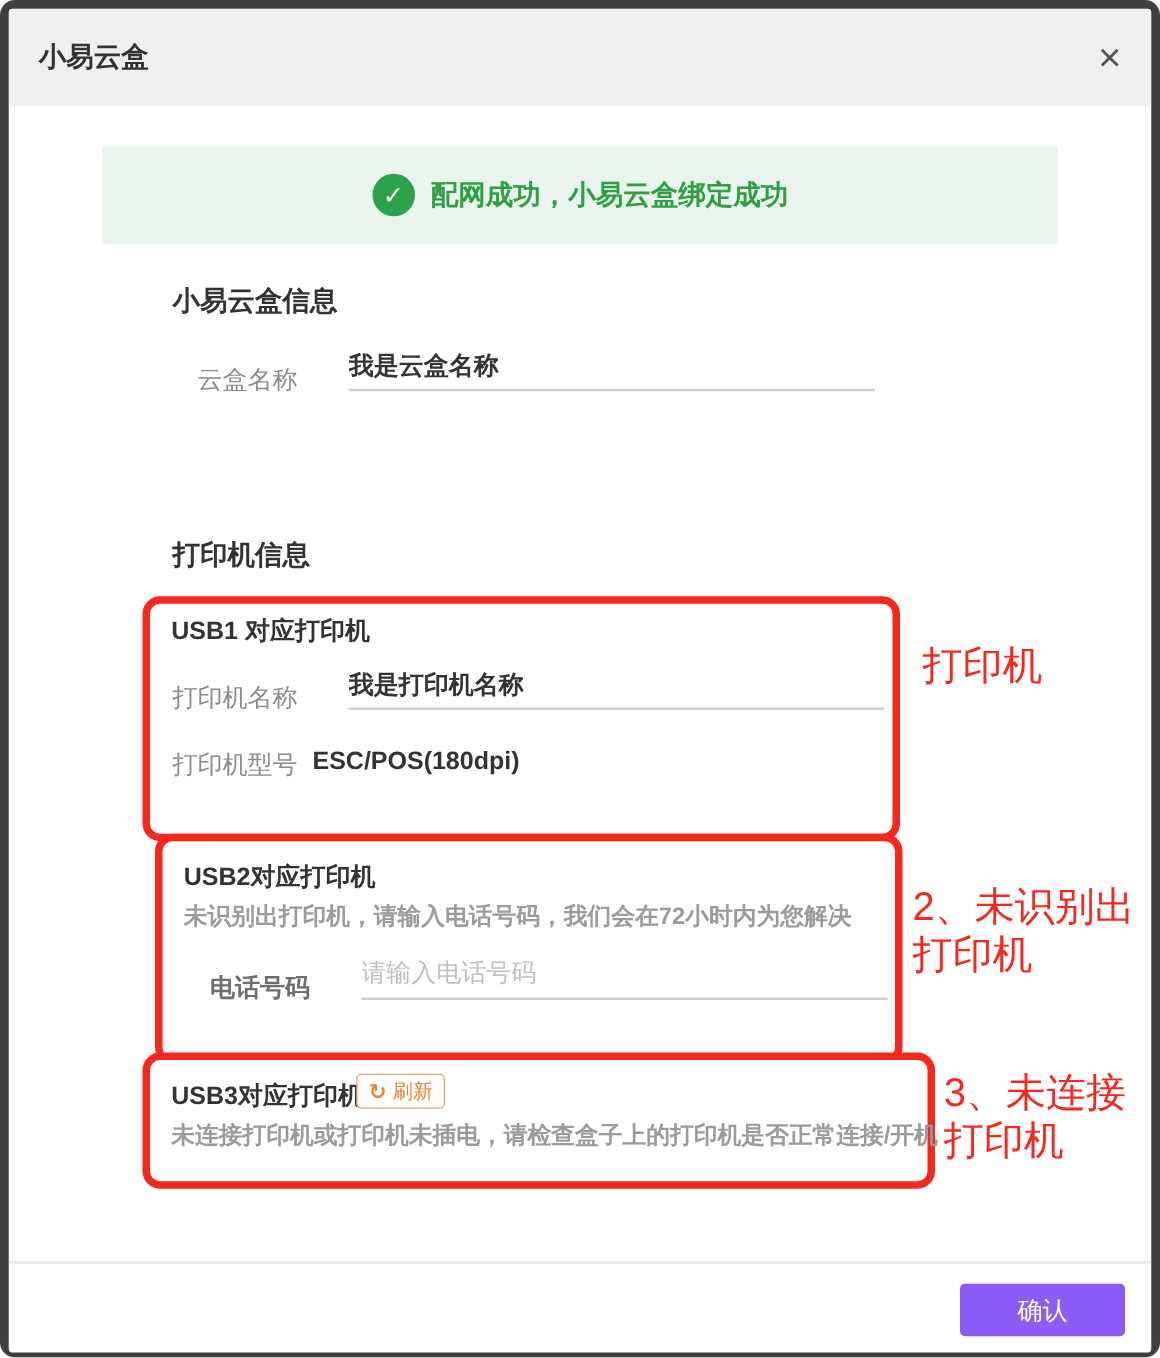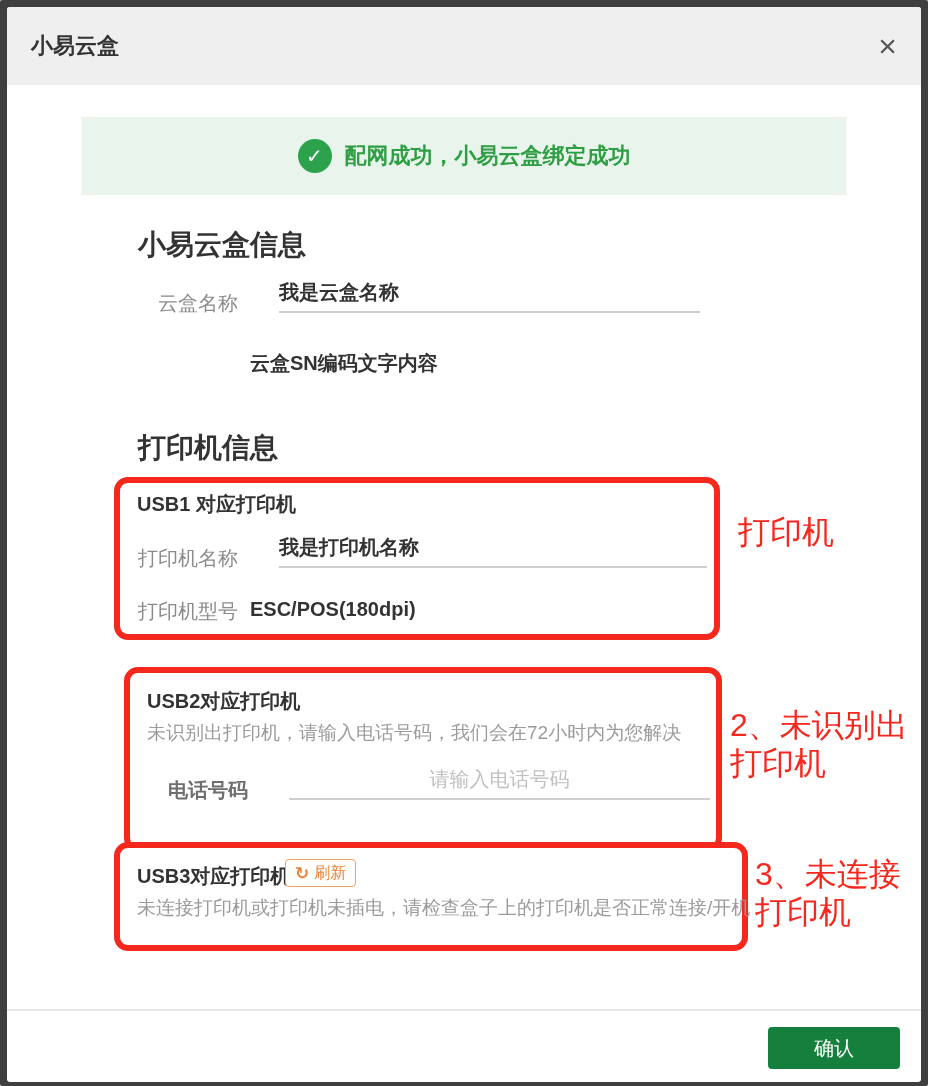--- a/index.html
+++ b/index.html
@@ -8,7 +8,7 @@
     width:928px; height:1086px;
     background:#3f3f3f;
     padding:7px 7px 4px 7px;
-    border-radius:2px;
+    border-radius:12px;
   }
   .dialog {
     position:relative; width:914px; height:1075px;

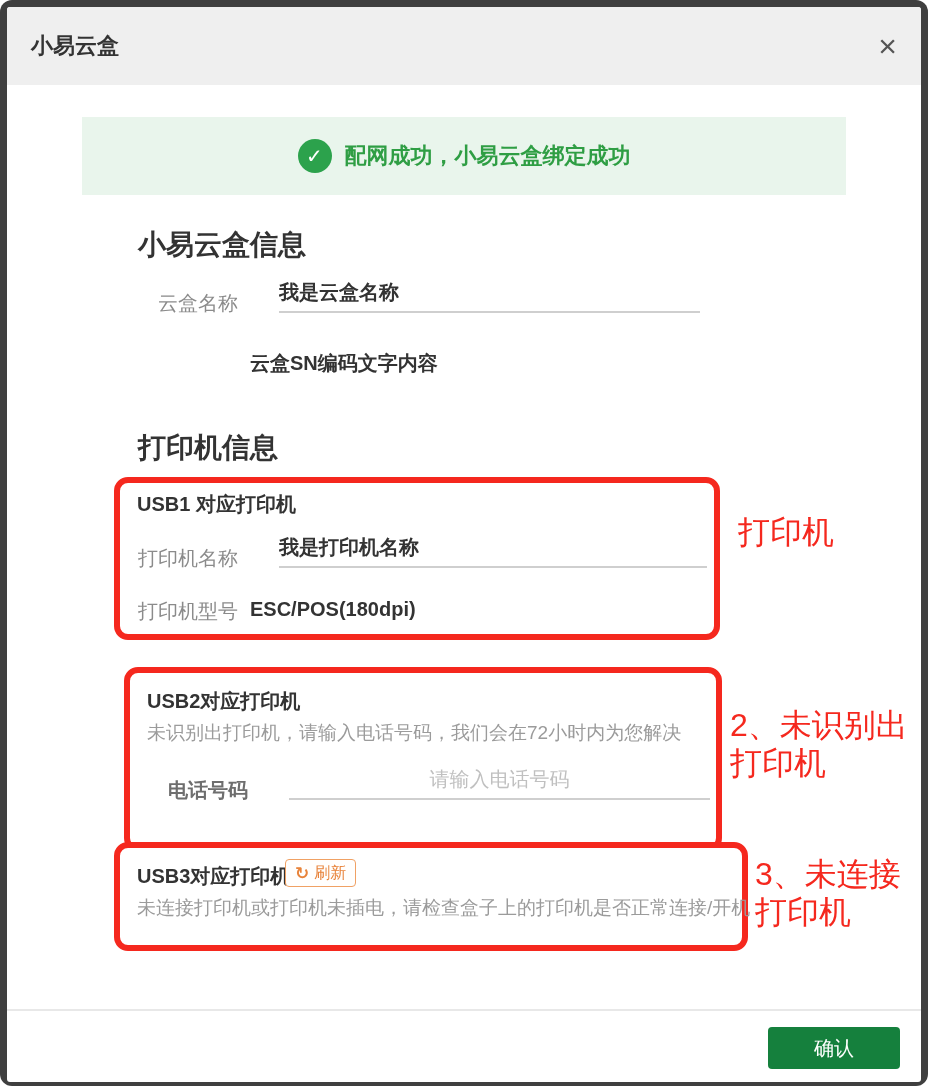--- a/index.html
+++ b/index.html
@@ -34,7 +34,7 @@
   }
   .banner-text { font-size:22px; font-weight:700; color:#2f9e44; }
   
-  .sec { position:absolute; font-size:28px; font-weight:700; color:#333; }
+  .sec { position:absolute; font-size:22px; font-weight:700; color:#333; }
   .sec1 { left:131px; top:219px; }
   .sec2 { left:131px; top:422px; }
   

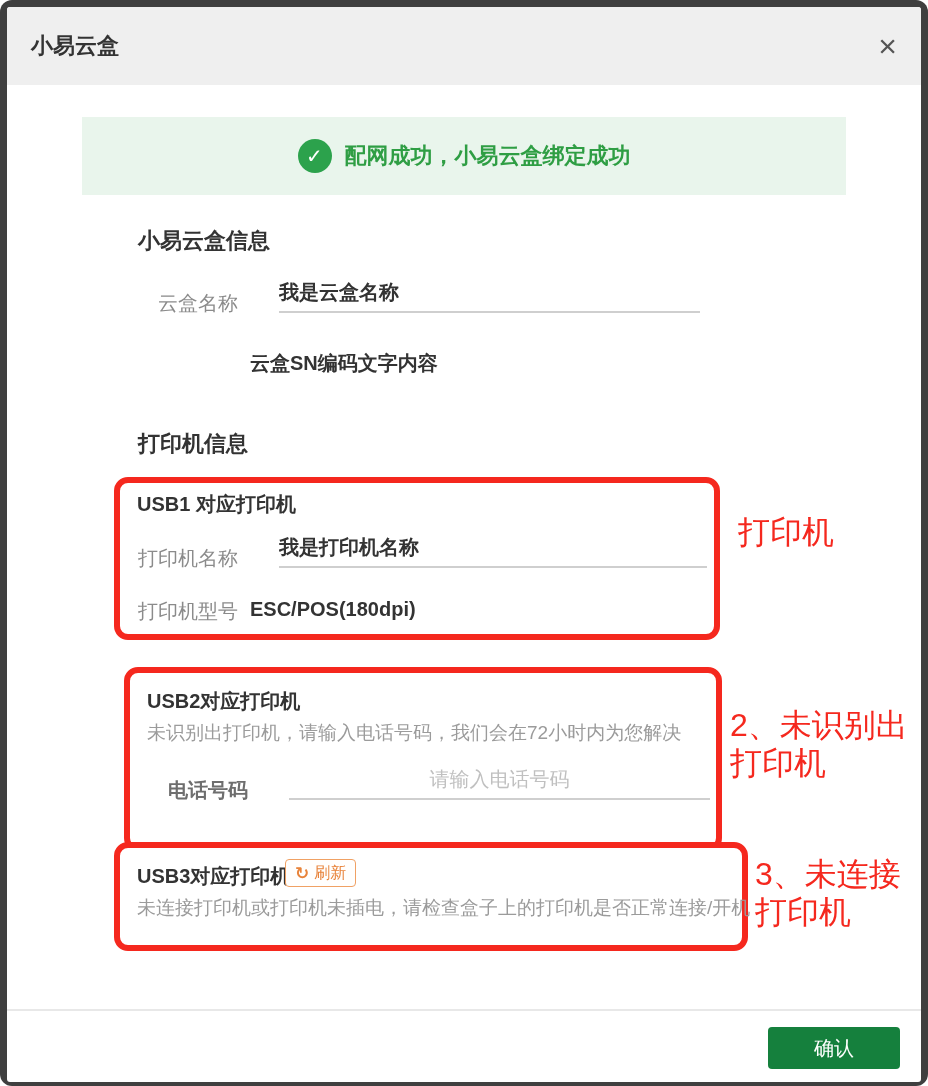--- a/index.html
+++ b/index.html
@@ -117,7 +117,6 @@
     <div class="flabel lb1">云盒名称</div>
     <input class="uinput in1" type="text" value="我是云盒名称" style="">
 
-    <div class="fvalue v2">云盒SN编码文字内容</div>
 
     <div class="sec sec2">打印机信息</div>
 

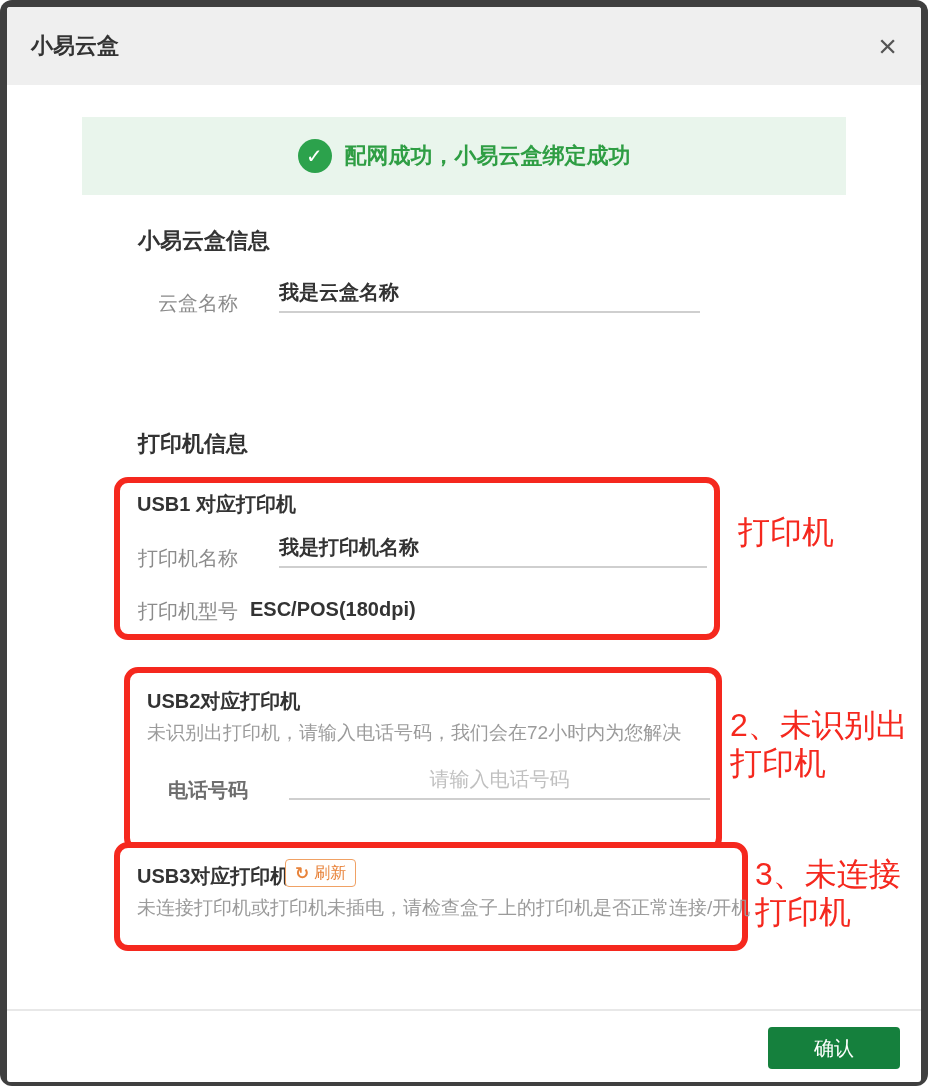--- a/index.html
+++ b/index.html
@@ -53,7 +53,7 @@
   .rbox {
     position:absolute; border:6px solid #f5281e; border-radius:14px; background:#fff;
   }
-  .box1 { left:107px; top:470px; width:606px; height:163px; }
+  .box1 { left:107px; top:470px; width:606px; height:196px; }
   .box2 { left:117px; top:660px; width:598px; height:185px; }
   .box3 { left:107px; top:835px; width:634px; height:109px; }
   .usb-title { position:absolute; left:17px; font-size:20px; font-weight:700; color:#333; }

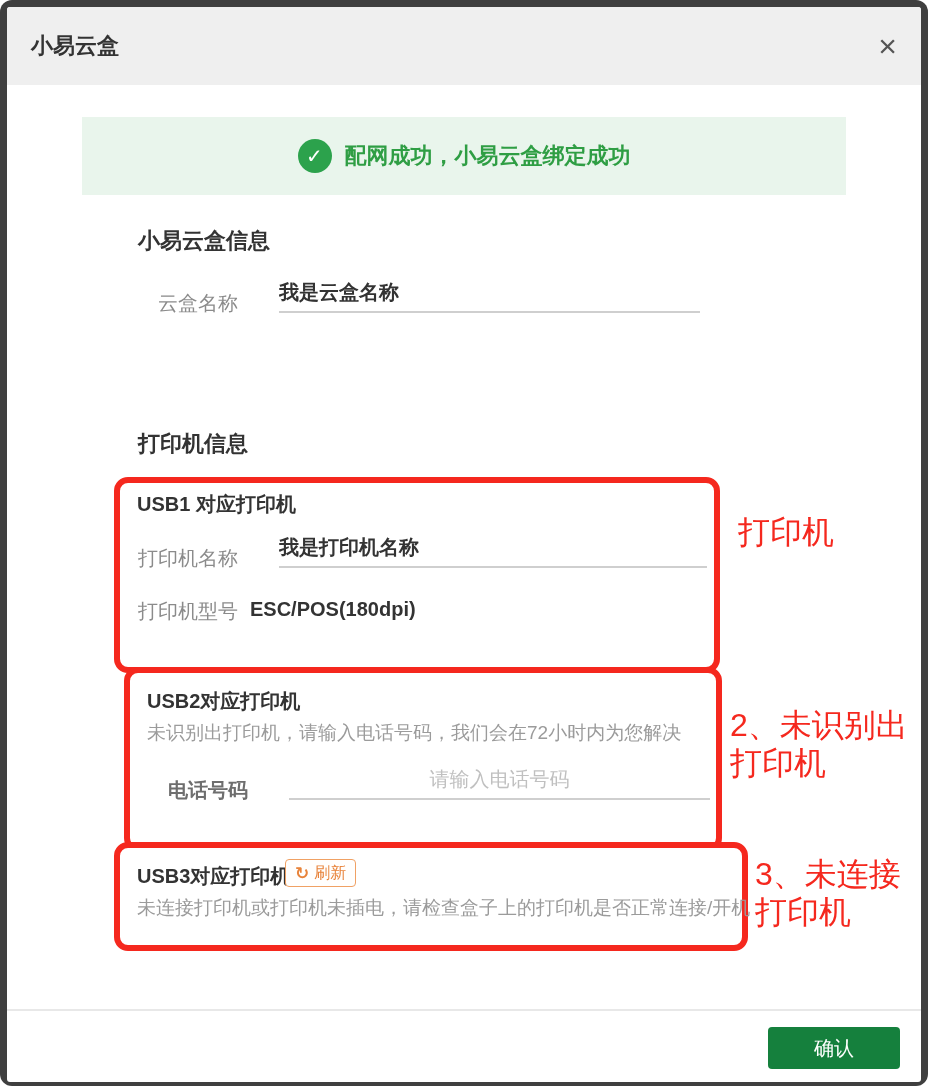--- a/index.html
+++ b/index.html
@@ -66,7 +66,7 @@
   .b1-lb2 { top:115px; }
   .b1-v2 { top:115px; }
   .t2 { top:15px; }
-  .desc { position:absolute; left:17px; font-size:19px; color:#9b9b9b; white-space:nowrap; }
+  .desc { position:absolute; left:17px; font-size:19px; color:#9b9b9b; white-space:nowrap;font-weight:bold; }
   .b2-desc { top:47px; }
   .b2-lb { top:104px; font-weight:600; color:#6e6e6e; }
   .b2-in { top:95px; width:421px; font-weight:400;text-align:center; }

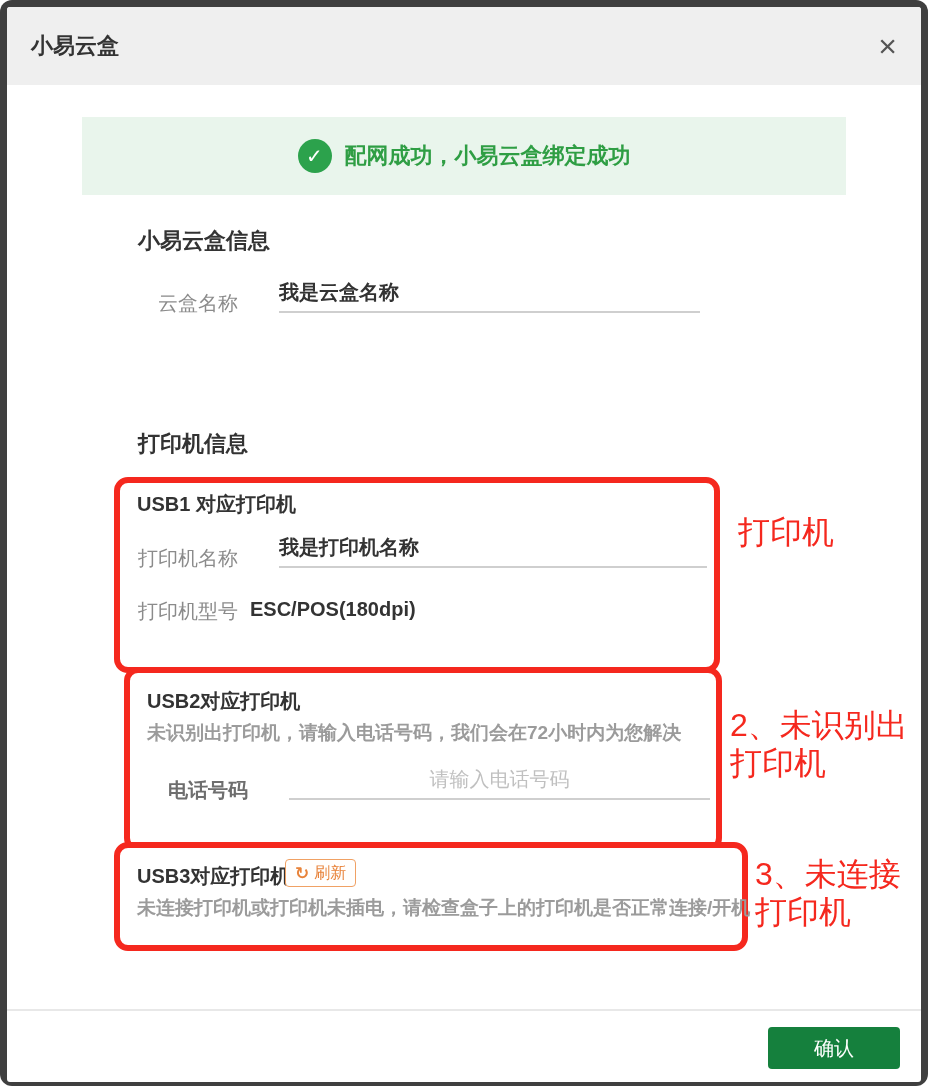--- a/index.html
+++ b/index.html
@@ -69,7 +69,7 @@
   .desc { position:absolute; left:17px; font-size:19px; color:#9b9b9b; white-space:nowrap;font-weight:bold; }
   .b2-desc { top:47px; }
   .b2-lb { top:104px; font-weight:600; color:#6e6e6e; }
-  .b2-in { top:95px; width:421px; font-weight:400;text-align:center; }
+  .b2-in { top:95px; width:421px; font-weight:400; }
   .b2-in::placeholder { color:#c0c0c0; font-weight:400; }
   .t3 { top:15px; }
   .chip {

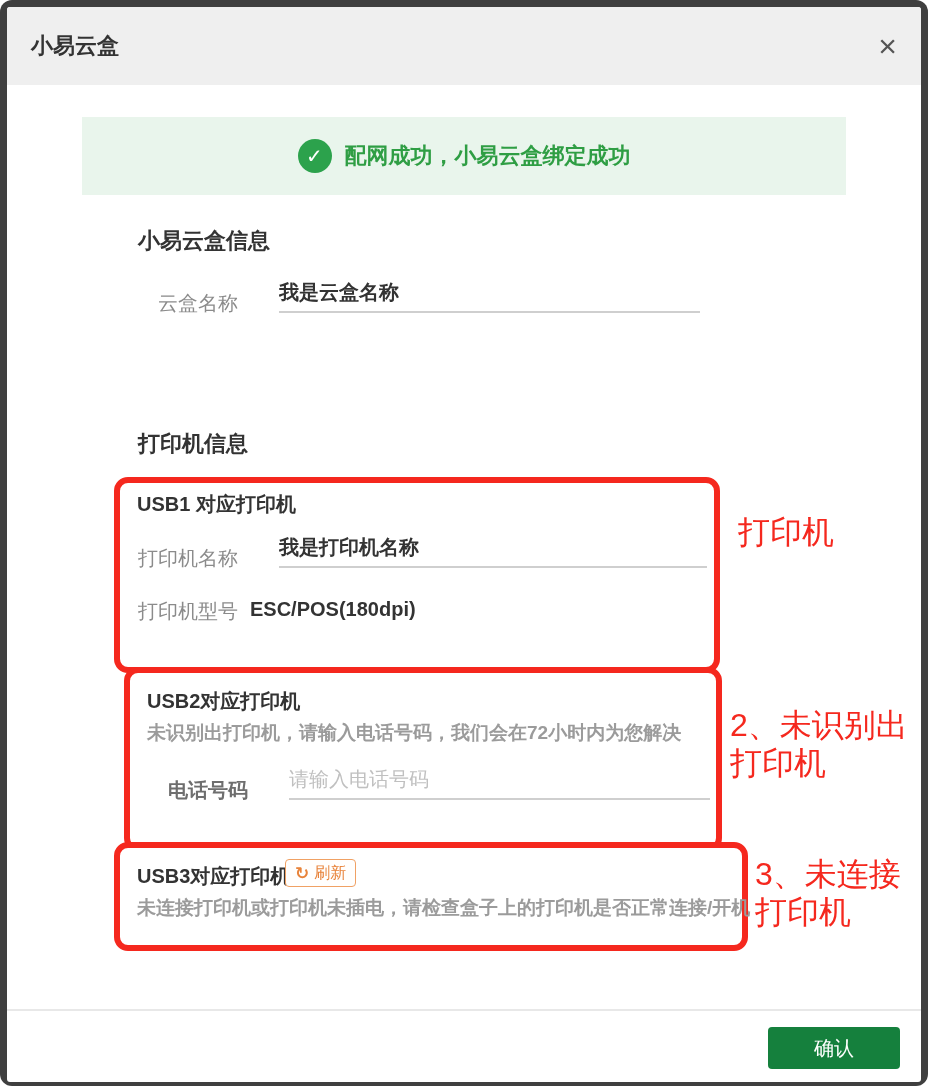--- a/index.html
+++ b/index.html
@@ -92,7 +92,7 @@
   .divider { position:absolute; left:0; right:0; top:1002px; border-top:2px solid #e8e8e8; }
   .confirm {
     position:absolute; left:761px; top:1020px; width:132px; height:42px;
-    background:#15803d; color:#fff; font-size:20px; border:none; border-radius:4px;
+    background:#8b5cf6; color:#fff; font-size:20px; border:none; border-radius:4px;
     cursor:pointer; font-family:inherit;
   }
 </style>

